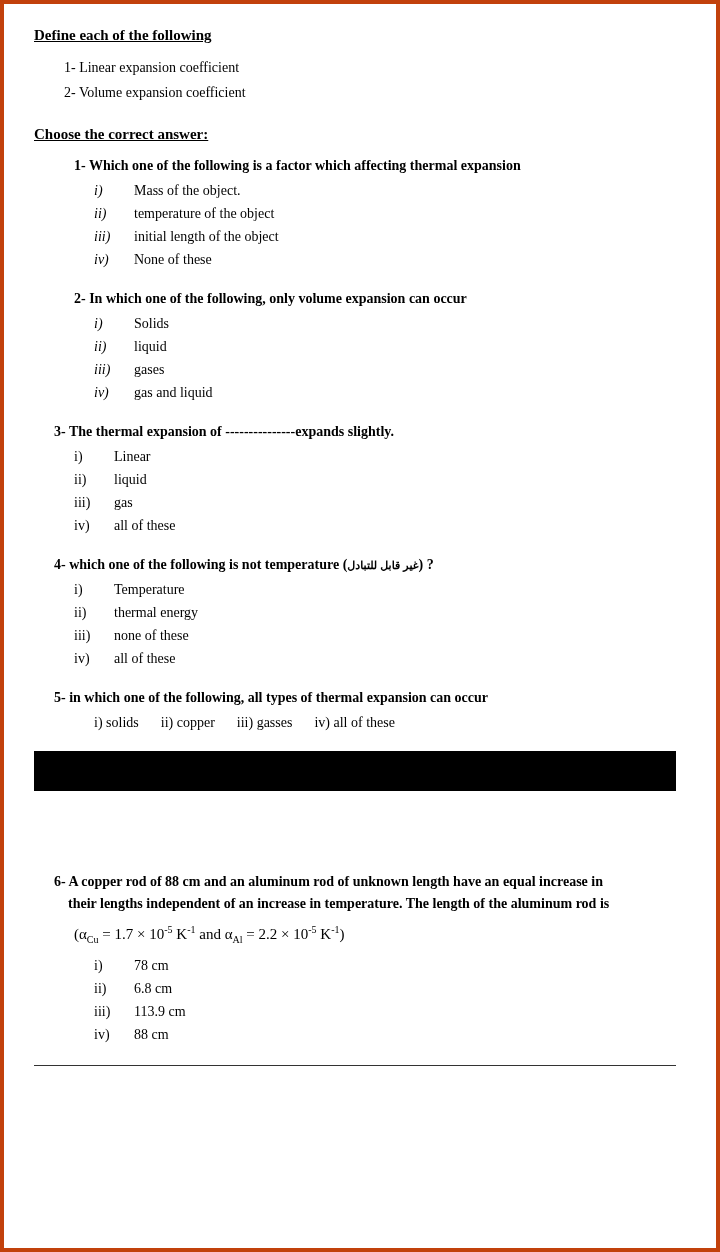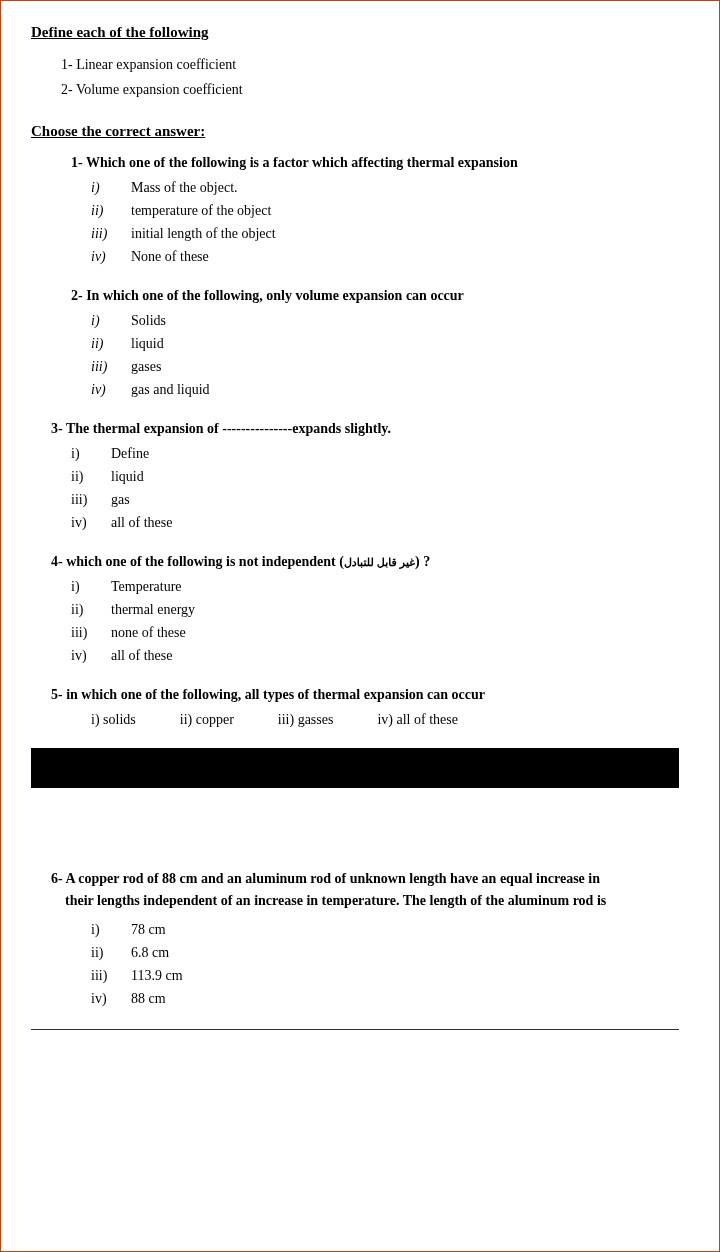--- a/index.html
+++ b/index.html
@@ -14,7 +14,7 @@
     }
     .page {
       padding: 20px 40px 20px 30px;
-      border: 1px solid #c2410c;
+      border: 4px solid #c2410c;
       min-height: 1252px;
     }
     .section-title {

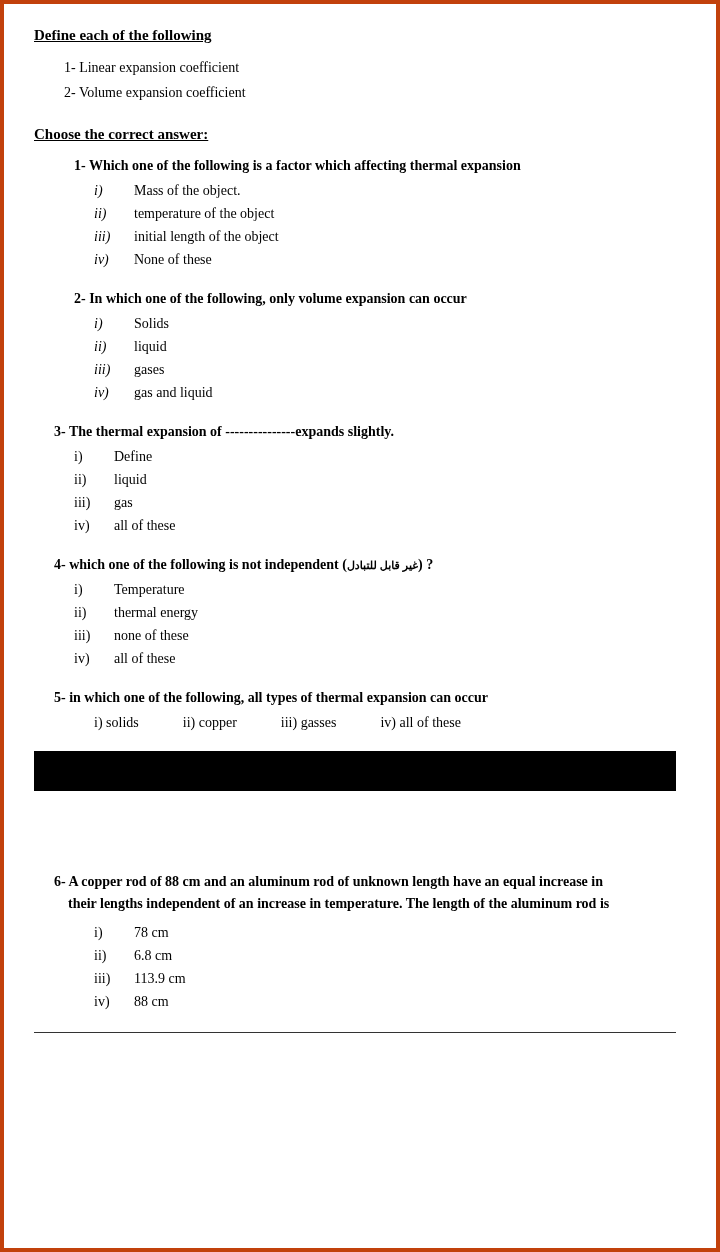--- a/index.html
+++ b/index.html
@@ -176,7 +176,7 @@
       <div class="q3-options">
         <div class="q3-option-row">
           <span class="q3-label">i)</span>
-          <span>Define</span>
+          <span>Linear</span>
         </div>
         <div class="q3-option-row">
           <span class="q3-label">ii)</span>

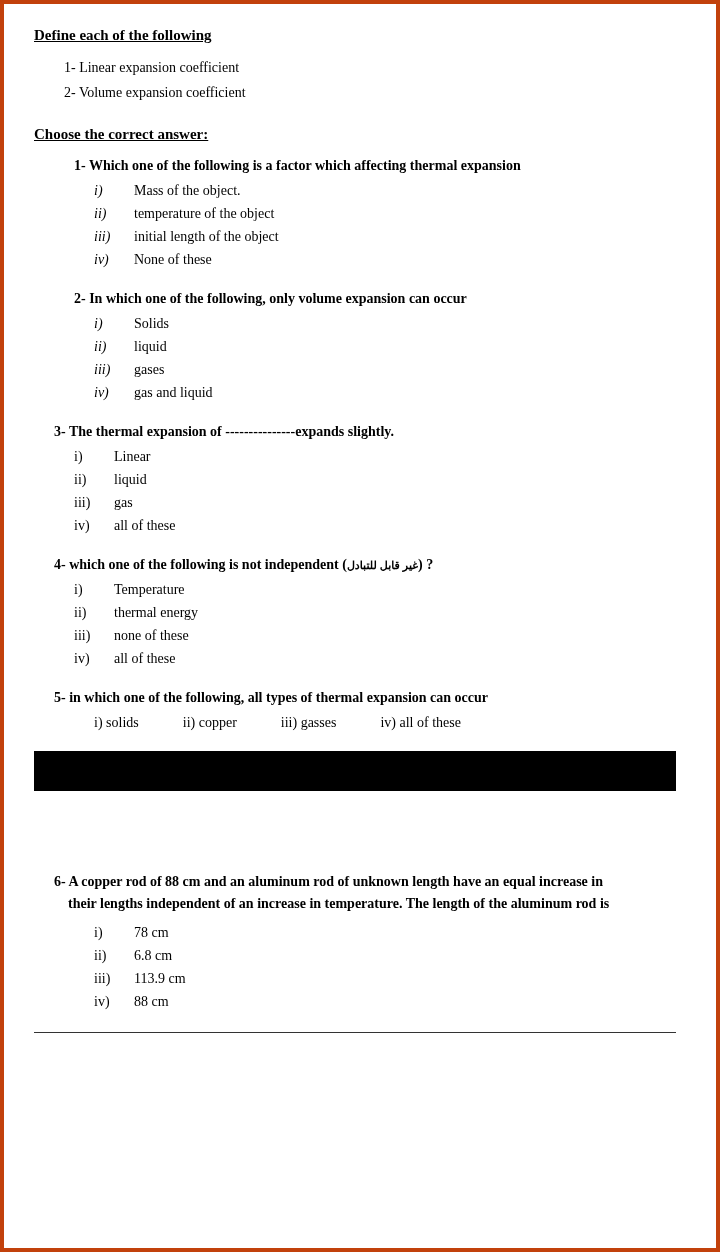--- a/index.html
+++ b/index.html
@@ -196,7 +196,7 @@
     <div class="q3-block">
       <div class="q3-question">
         <span>4-</span>
-        <span>which one of the following is not independent (</span><span class="arabic">غير قابل للتبادل</span><span>) ?</span>
+        <span>which one of the following is not temperature (</span><span class="arabic">غير قابل للتبادل</span><span>) ?</span>
       </div>
       <div class="q3-options">
         <div class="q3-option-row">

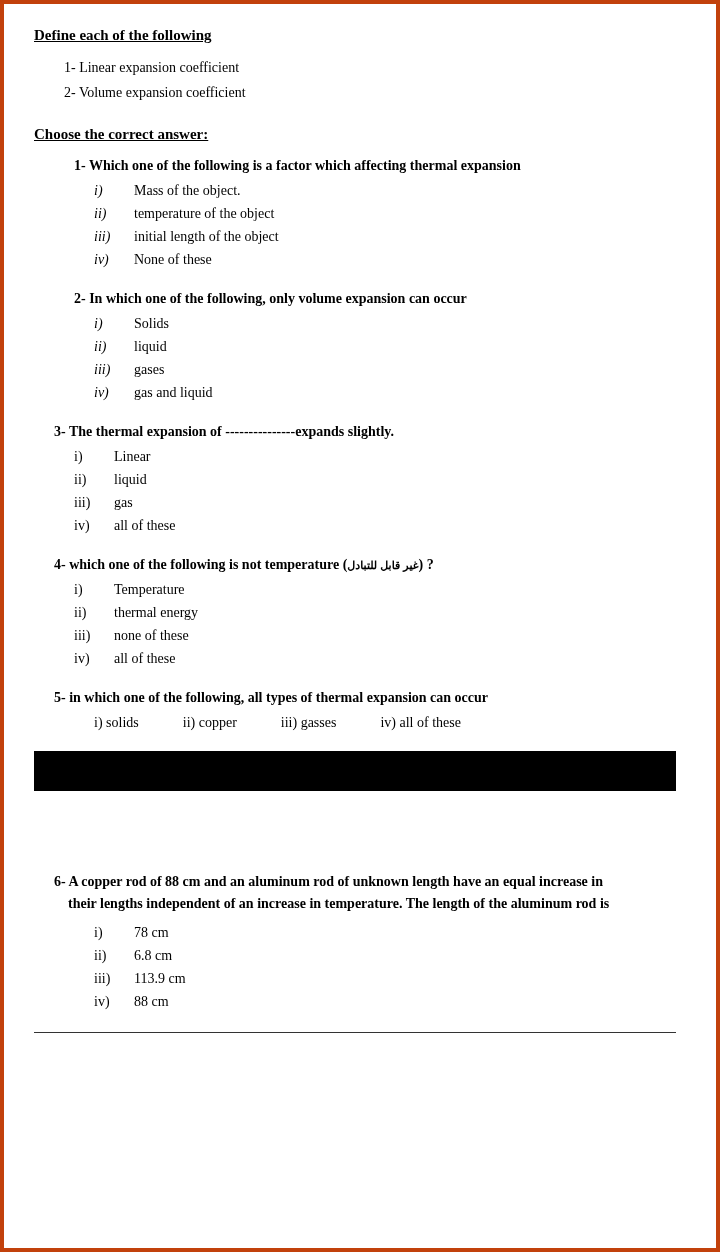--- a/index.html
+++ b/index.html
@@ -96,7 +96,7 @@
     }
     .inline-options {
       display: flex;
-      gap: 44px;
+      gap: 22px;
       margin-left: 60px;
       margin-top: 4px;
     }

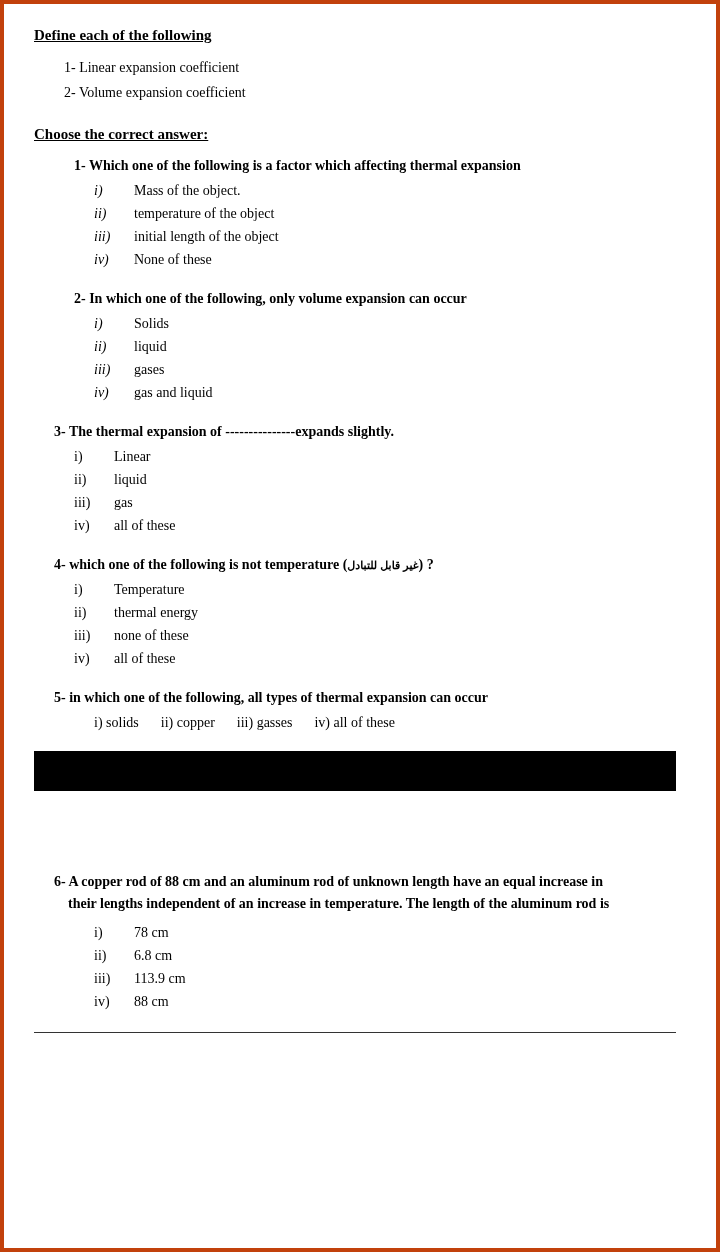--- a/index.html
+++ b/index.html
@@ -251,6 +251,10 @@
       <span>A copper rod of 88 cm and an aluminum rod of unknown length have an equal increase in</span><br>
       &nbsp;&nbsp;&nbsp;&nbsp;<span>their lengths independent of an increase in temperature. The length of the aluminum rod is</span>
     </div>
+    <div class="formula-box">
+      
+      <span>(α</span><sub>Cu</sub><span> = 1.7 × 10</span><sup>-5</sup><span> K</span><sup>-1</sup><span> and α</span><sub>Al</sub><span> = 2.2 × 10</span><sup>-5</sup><span> K</span><sup>-1</sup><span>)</span>
+    </div>
     <div class="q6-options">
       <div class="q3-option-row">
         <span class="q3-label">i)</span>

